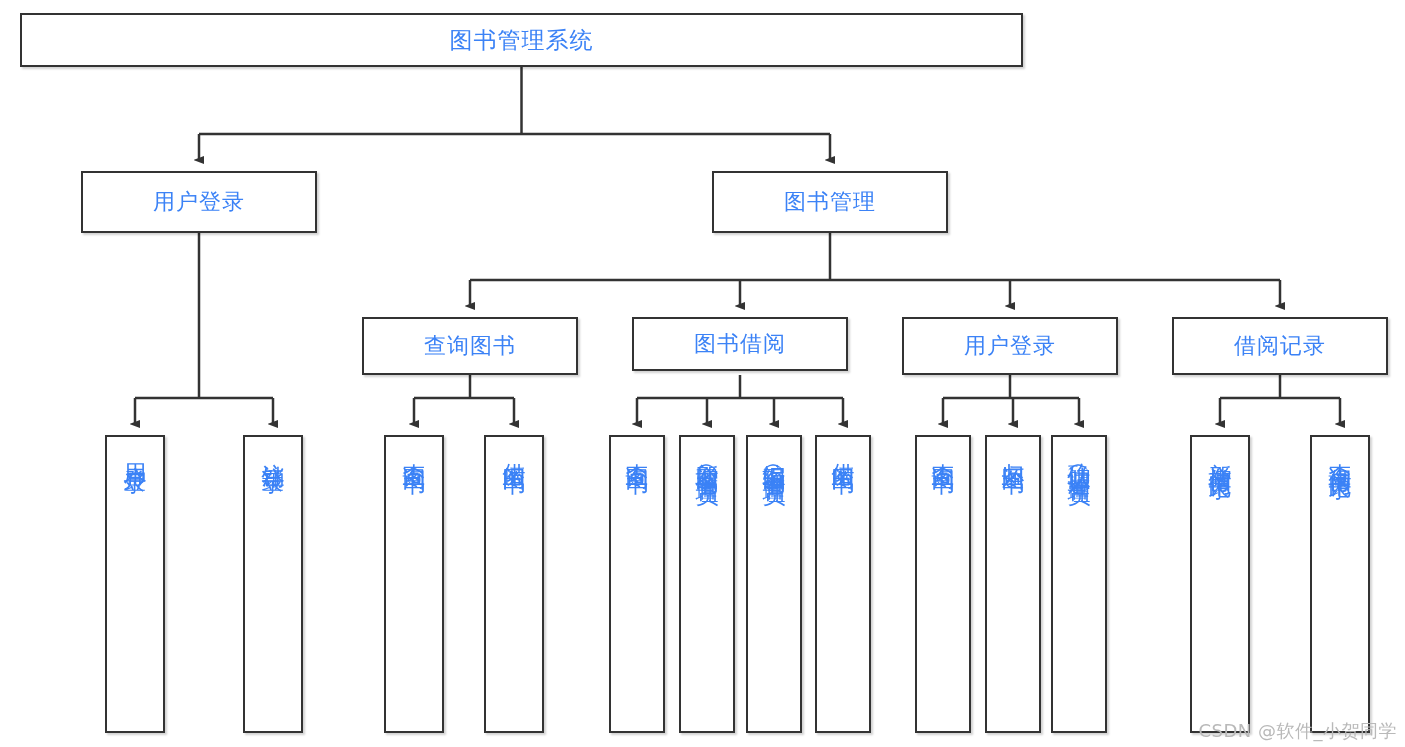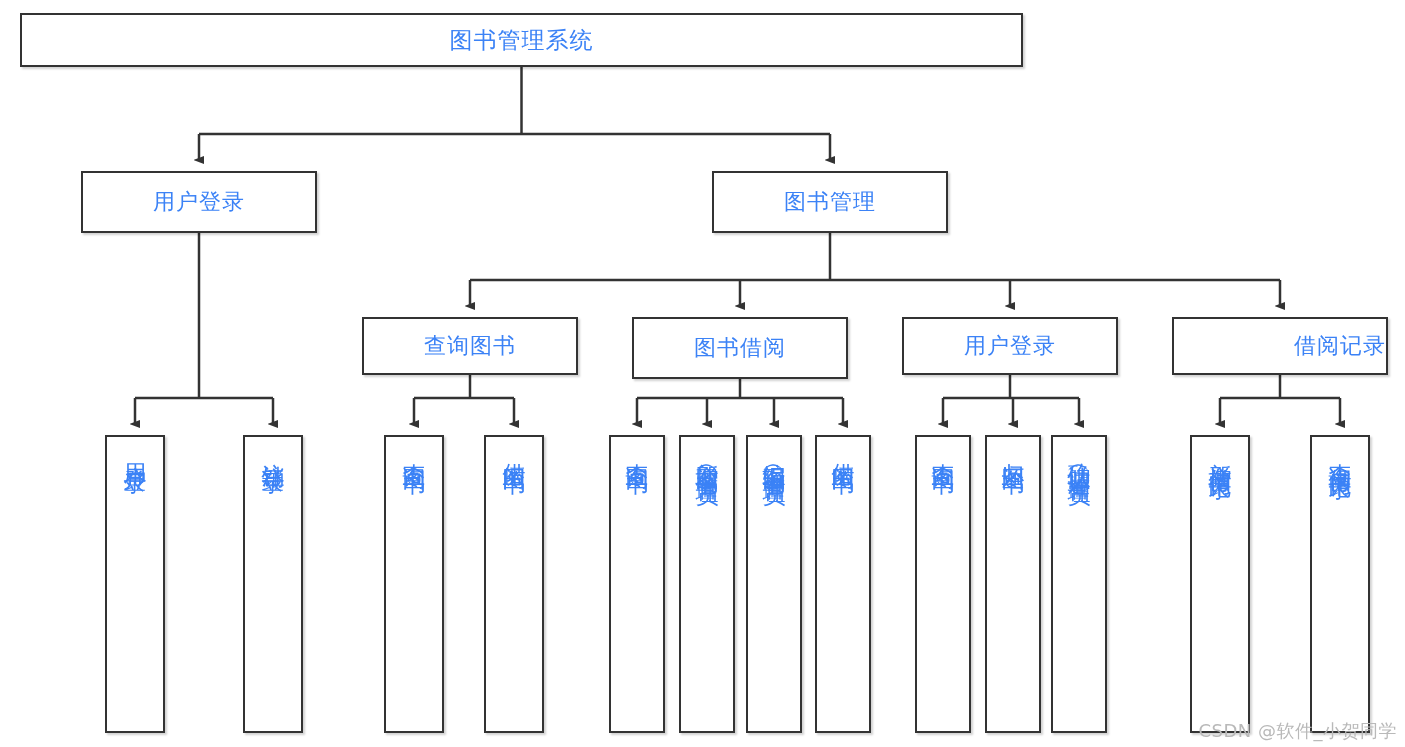--- a/index.html
+++ b/index.html
@@ -130,7 +130,7 @@
       <div class="node" style="left: 362px; top: 317px; width: 216px; height: 58px;">
         <span class="label">查询图书</span>
       </div>
-      <div class="node" style="left: 632px; top: 317px; width: 216px; height: 62px;">
+      <div class="node" style="left: 632px; top: 317px; width: 216px; height: 54px;">
         <span class="label">图书借阅</span>
       </div>
       <div class="node" style="left: 902px; top: 317px; width: 216px; height: 58px;">

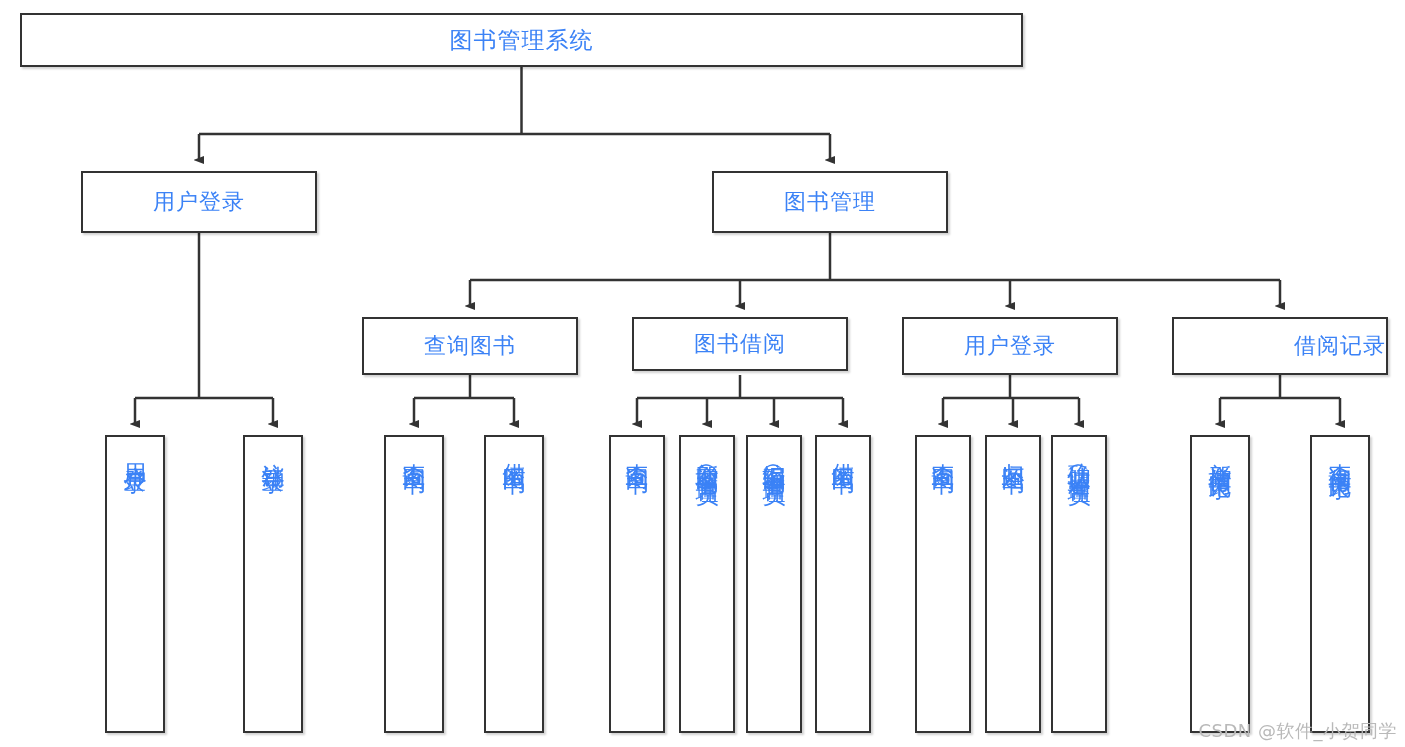--- a/index.html
+++ b/index.html
@@ -136,7 +136,7 @@
       <div class="node" style="left: 902px; top: 317px; width: 216px; height: 58px;">
         <span class="label">用户登录</span>
       </div>
-      <div class="node" style="left: 1172px; top: 317px; width: 216px; height: 58px; justify-content: flex-end;">
+      <div class="node" style="left: 1172px; top: 317px; width: 216px; height: 58px;">
         <span class="label">借阅记录</span>
       </div>
       <div class="node vertical" style="left: 105px; top: 435px; width: 60px; height: 298px;">

